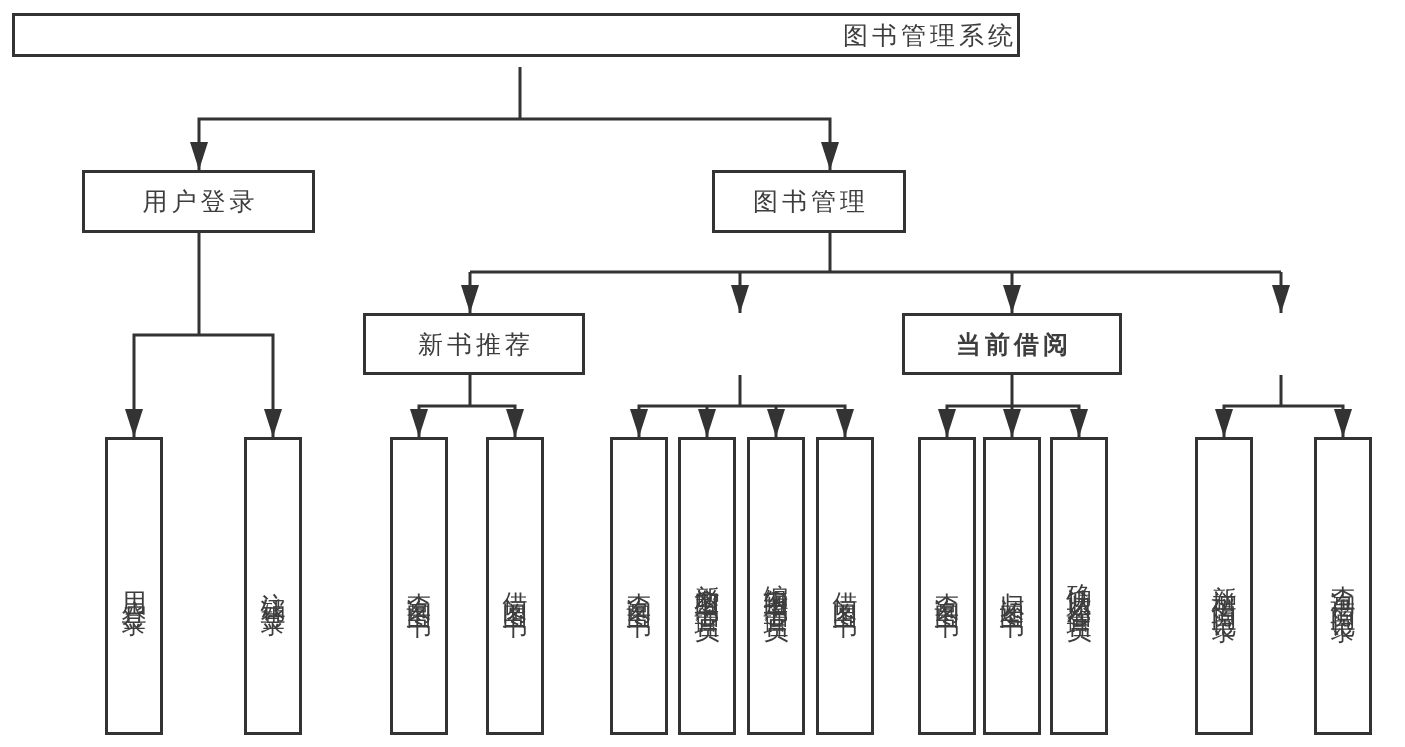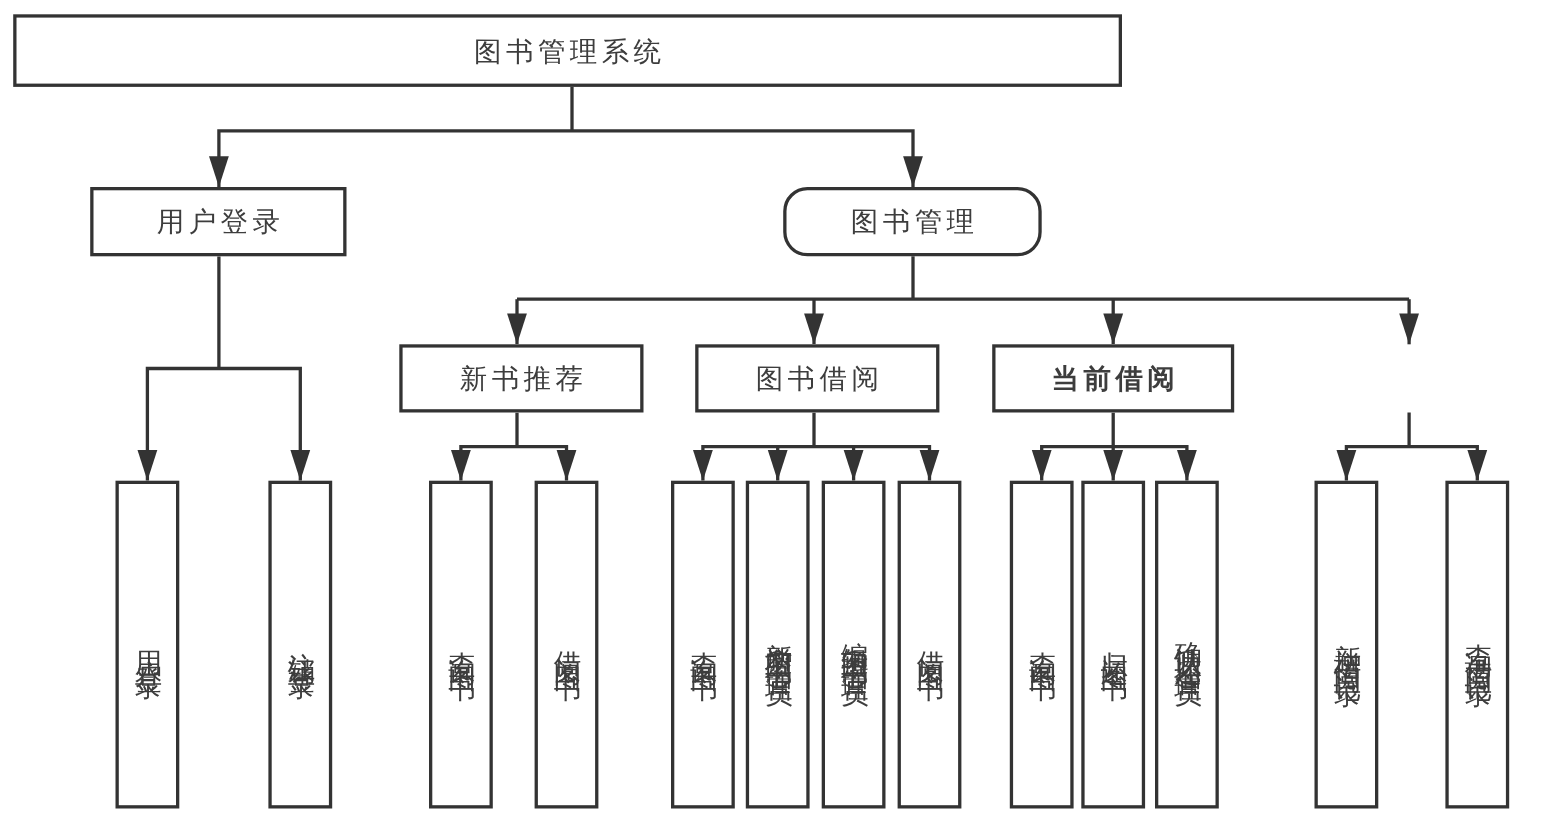--- a/index.html
+++ b/index.html
@@ -43,7 +43,7 @@
   }
   .vbox.long span{letter-spacing:5px;}
   
-  #box-root     {left:12px;  top:13px;  width:1008px;height:66px;}
+  #box-root     {left:12px;  top:13px;  width:1008px;height:44px;justify-content:flex-end;}
   #box-user     {left:82px;  top:170px; width:233px; height:63px;}
   #box-books    {left:712px; top:170px; width:235px; height:63px;border-radius:22px;}
   #box-recommend{left:363px; top:313px; width:222px; height:62px;}

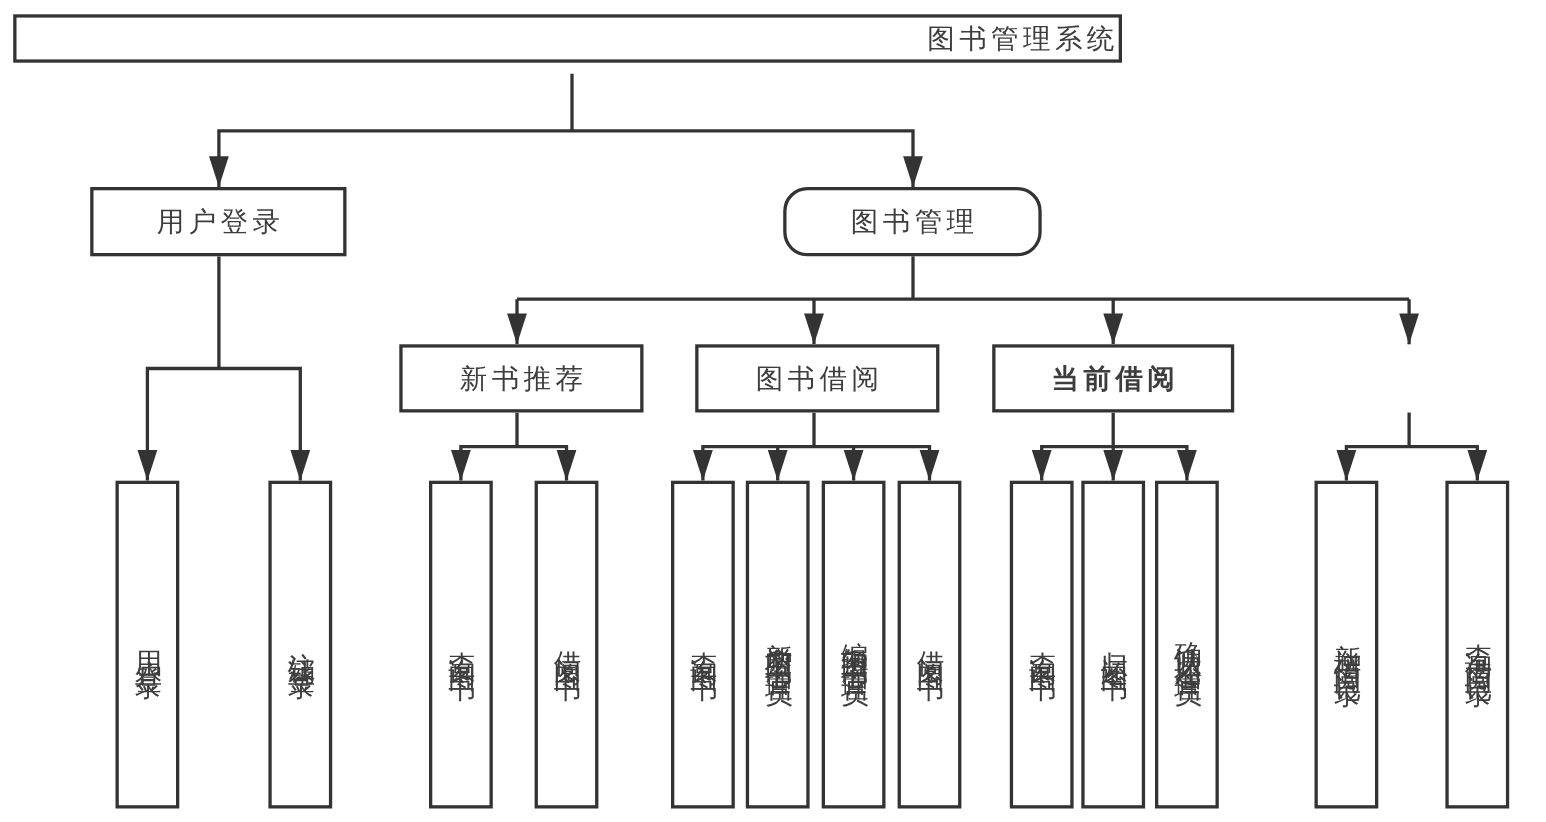--- a/index.html
+++ b/index.html
@@ -45,7 +45,7 @@
   
   #box-root     {left:12px;  top:13px;  width:1008px;height:44px;justify-content:flex-end;}
   #box-user     {left:82px;  top:170px; width:233px; height:63px;}
-  #box-books    {left:712px; top:170px; width:235px; height:63px;border-radius:22px;}
+  #box-books    {left:712px; top:170px; width:194px; height:63px;}
   #box-recommend{left:363px; top:313px; width:222px; height:62px;}
   #box-borrow   {left:632px; top:313px; width:222px; height:62px;}
   #box-current  {left:902px; top:313px; width:220px; height:62px;font-weight:bold;}

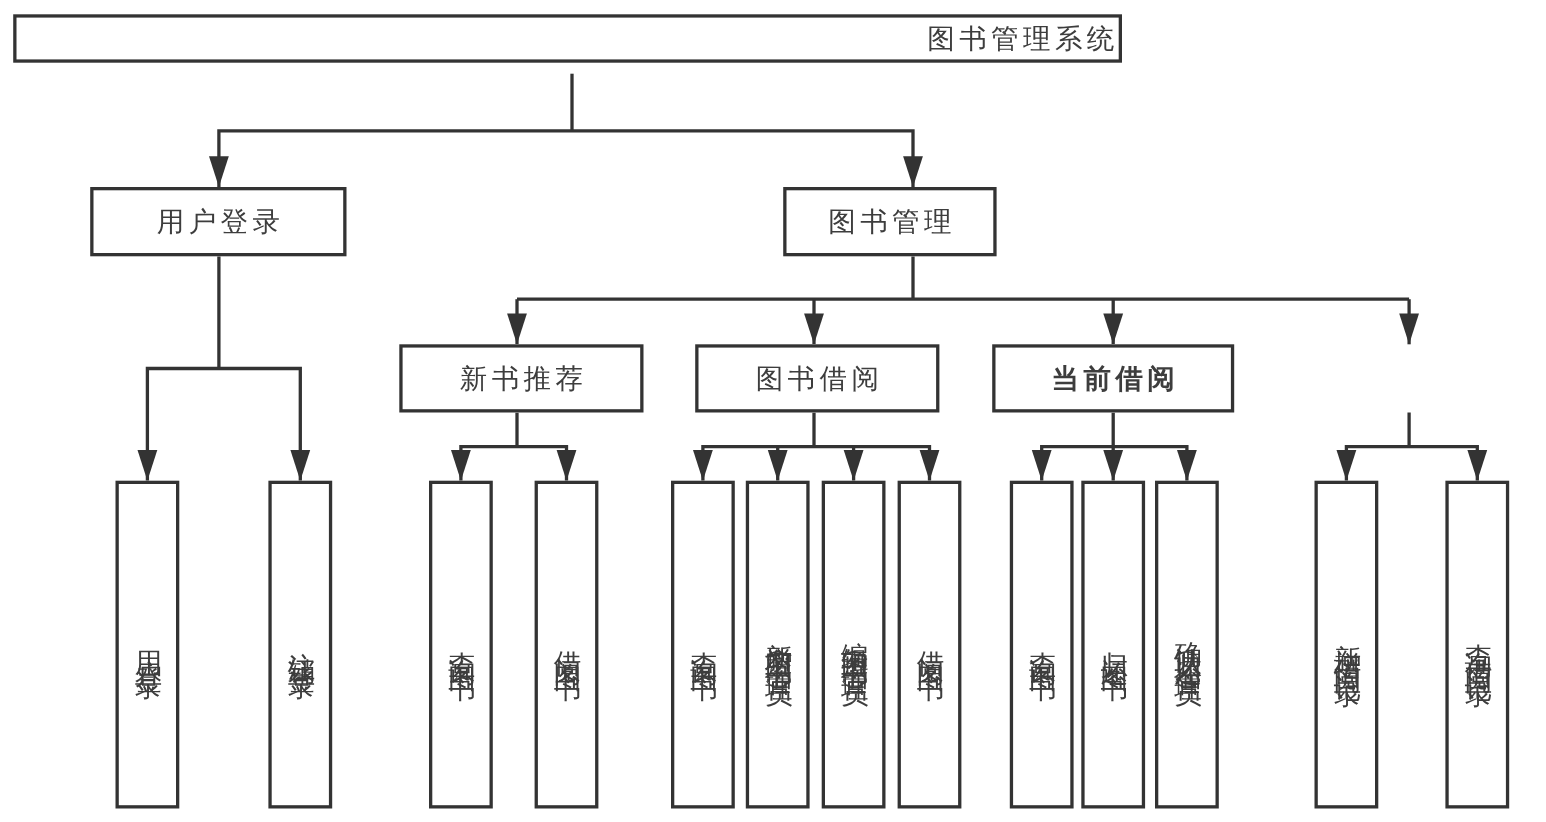--- a/index.html
+++ b/index.html
@@ -142,9 +142,6 @@
   <div class="box hbox" id="box-recommend">
     <span>新书推荐</span>
   </div>
-  <div class="box hbox" id="box-borrow">
-    <span>图书借阅</span>
-  </div>
   <div class="box hbox" id="box-current">
     <span>当前借阅</span>
   </div>

